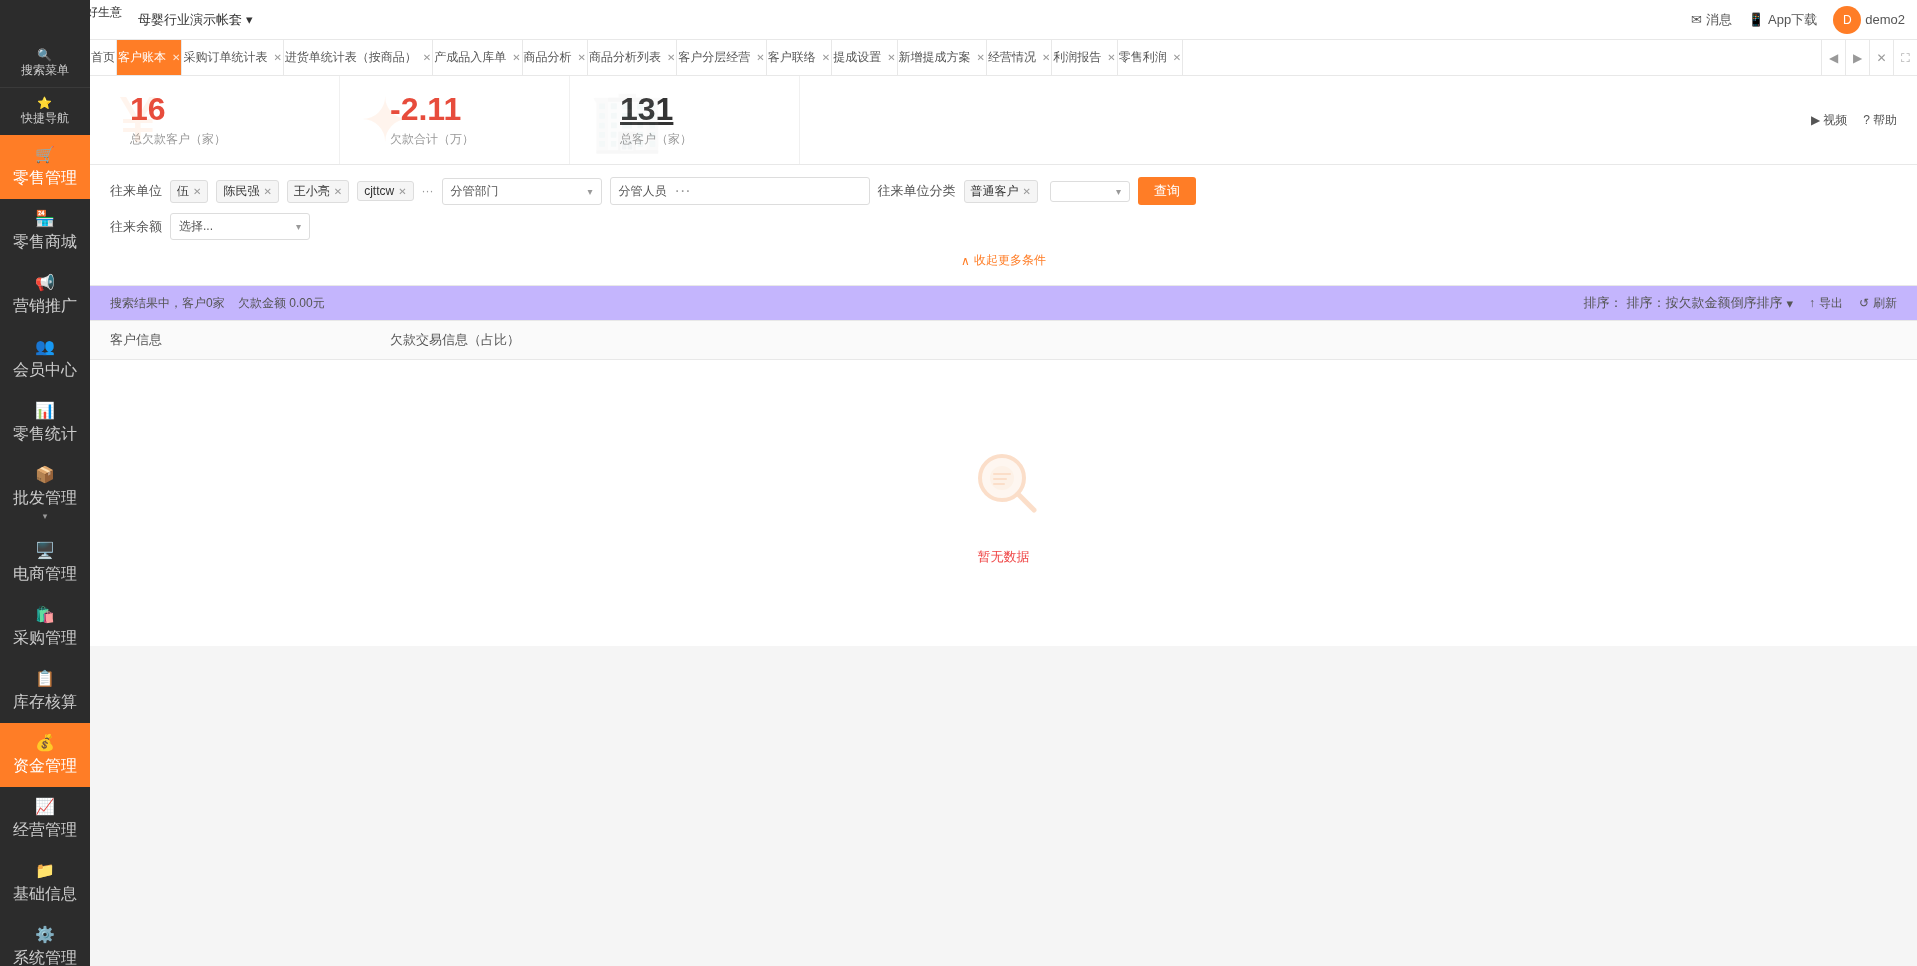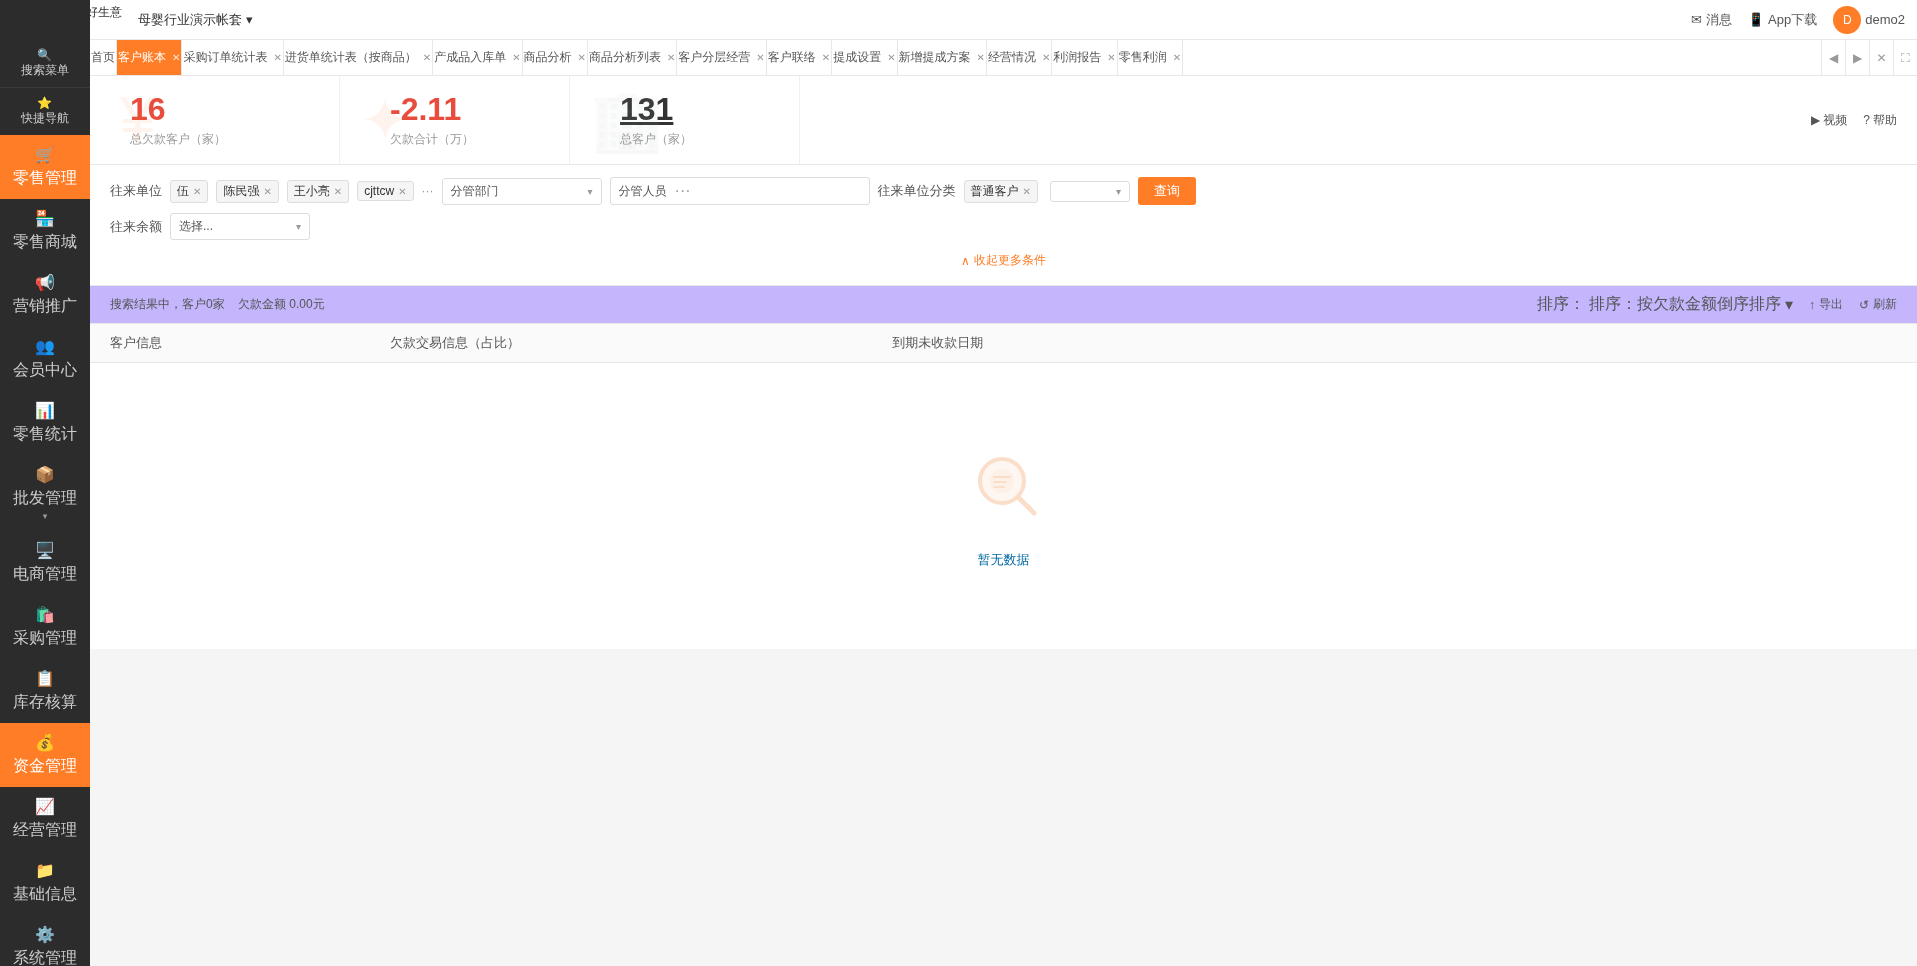--- a/index.html
+++ b/index.html
@@ -146,7 +146,7 @@
     }
     .result-actions { display: flex; align-items: center; gap: 16px; }
     .result-action { display: flex; align-items: center; gap: 4px; cursor: pointer; color: #555; }
-    .sort-select { display: flex; align-items: center; gap: 4px; font-size: 16px; color: #555; }
+    .sort-select { display: flex; align-items: center; gap: 4px; font-size: 13px; color: #555; }
     .btn-query {
       background: #ff7d26; color: #fff; border: none; border-radius: 3px;
       padding: 5px 16px; font-size: 13px; cursor: pointer; flex-shrink: 0;

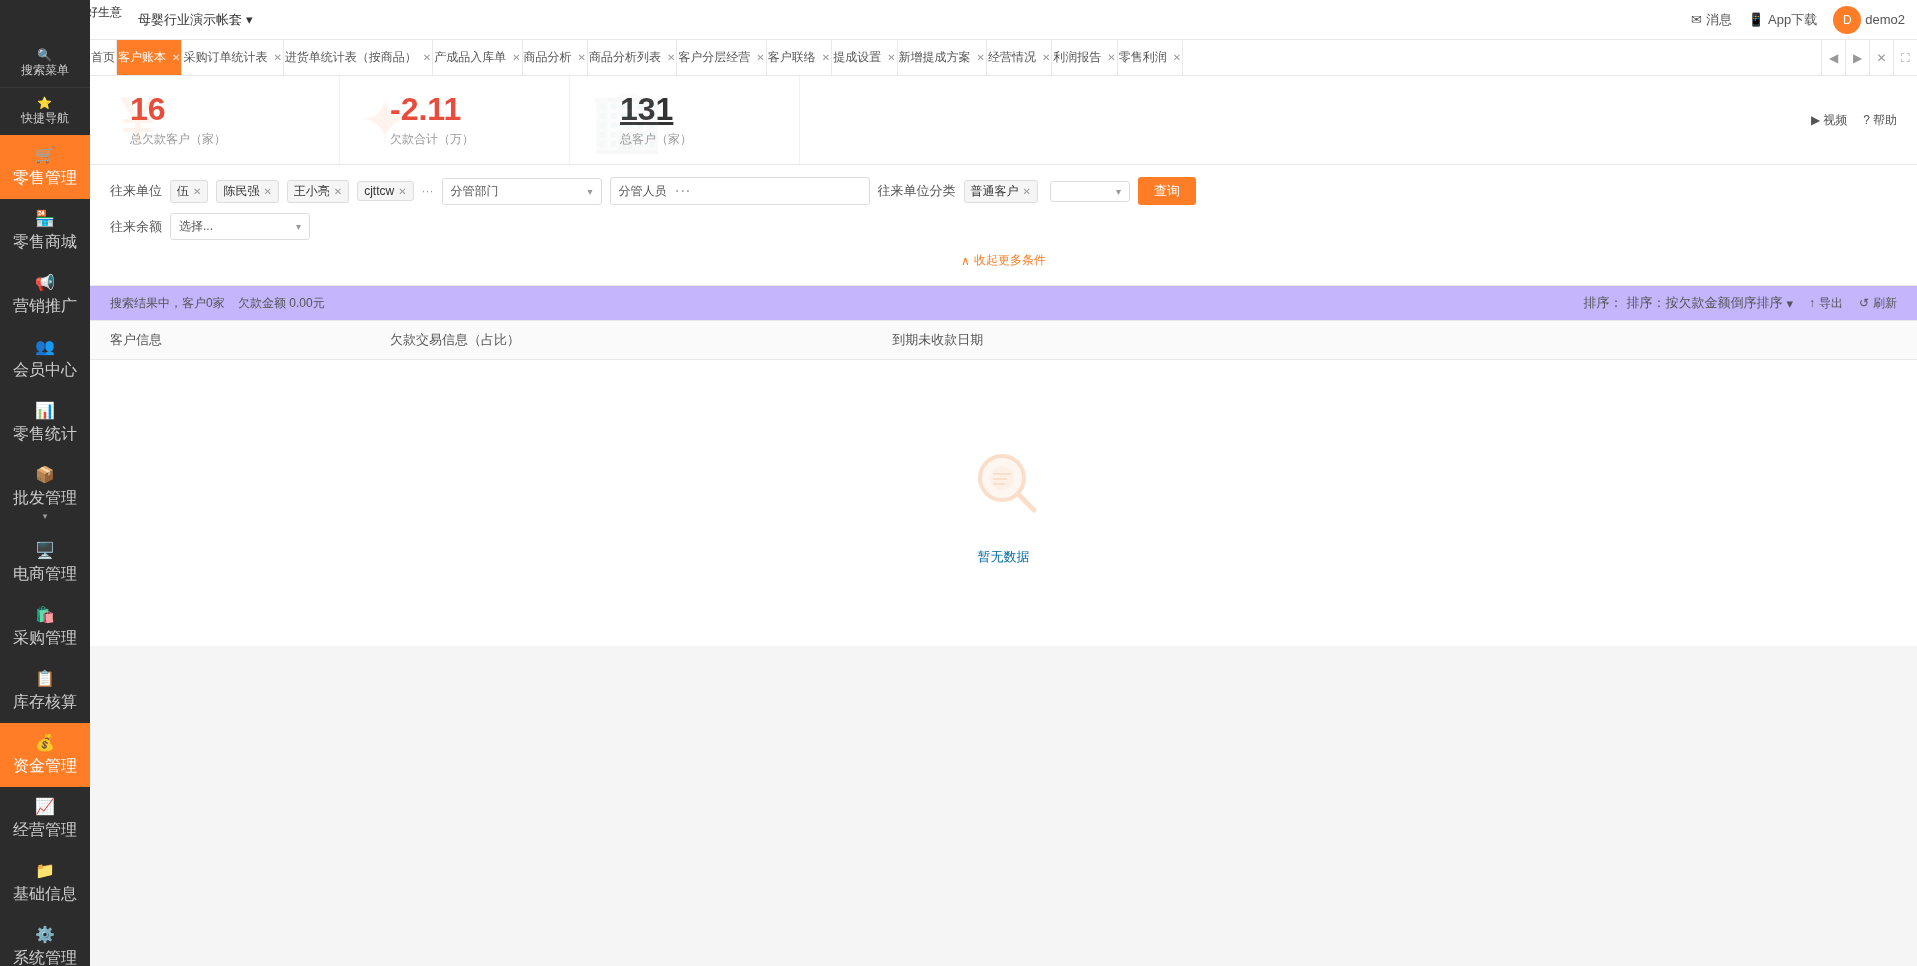--- a/index.html
+++ b/index.html
@@ -455,7 +455,6 @@
     <div class="table-header">
       <div class="th">客户信息</div>
       <div class="th">欠款交易信息（占比）</div>
-      <div class="th">到期未收款日期</div>
     </div>
 
     <div class="empty-state">

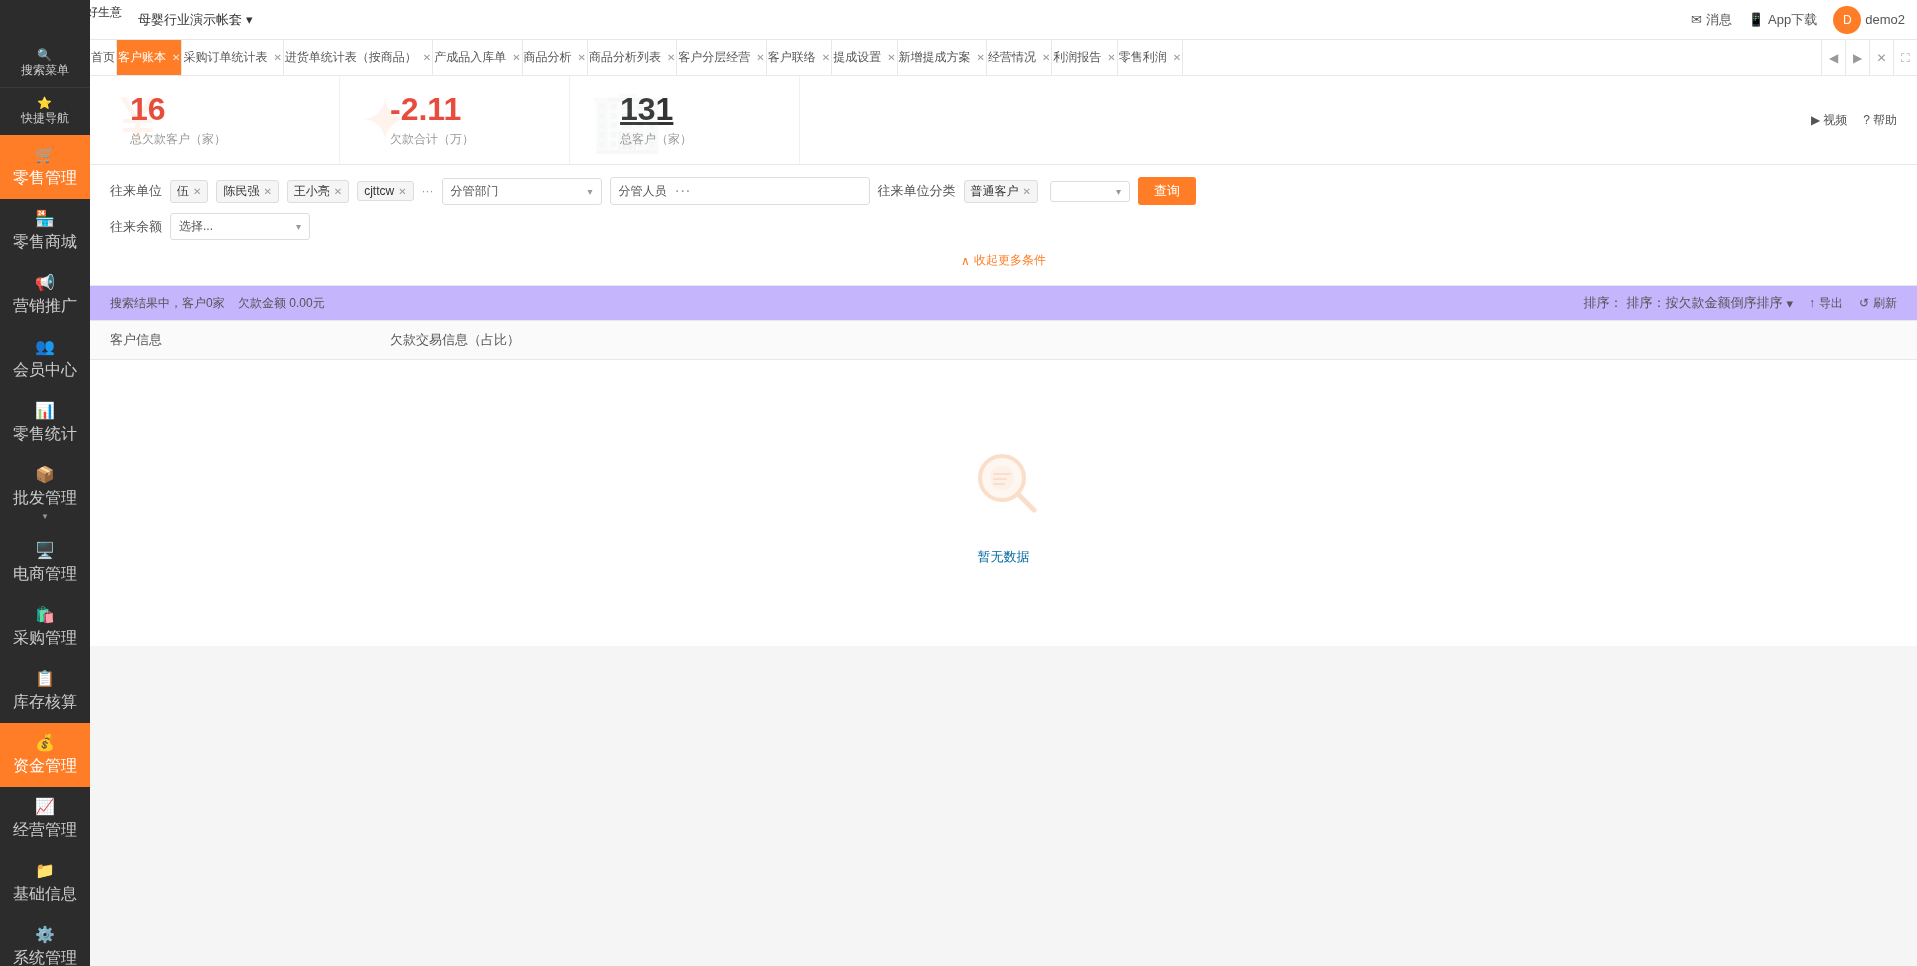--- a/index.html
+++ b/index.html
@@ -168,7 +168,7 @@
       display: flex; flex-direction: column; align-items: center; justify-content: center;
       padding: 80px 20px; color: #ccc;
     }
-    .empty-text { font-size: 13px; color: #0369a1; }
+    .empty-text { font-size: 13px; color: #ef4444; }
   </style>
 </head>
 <body>

